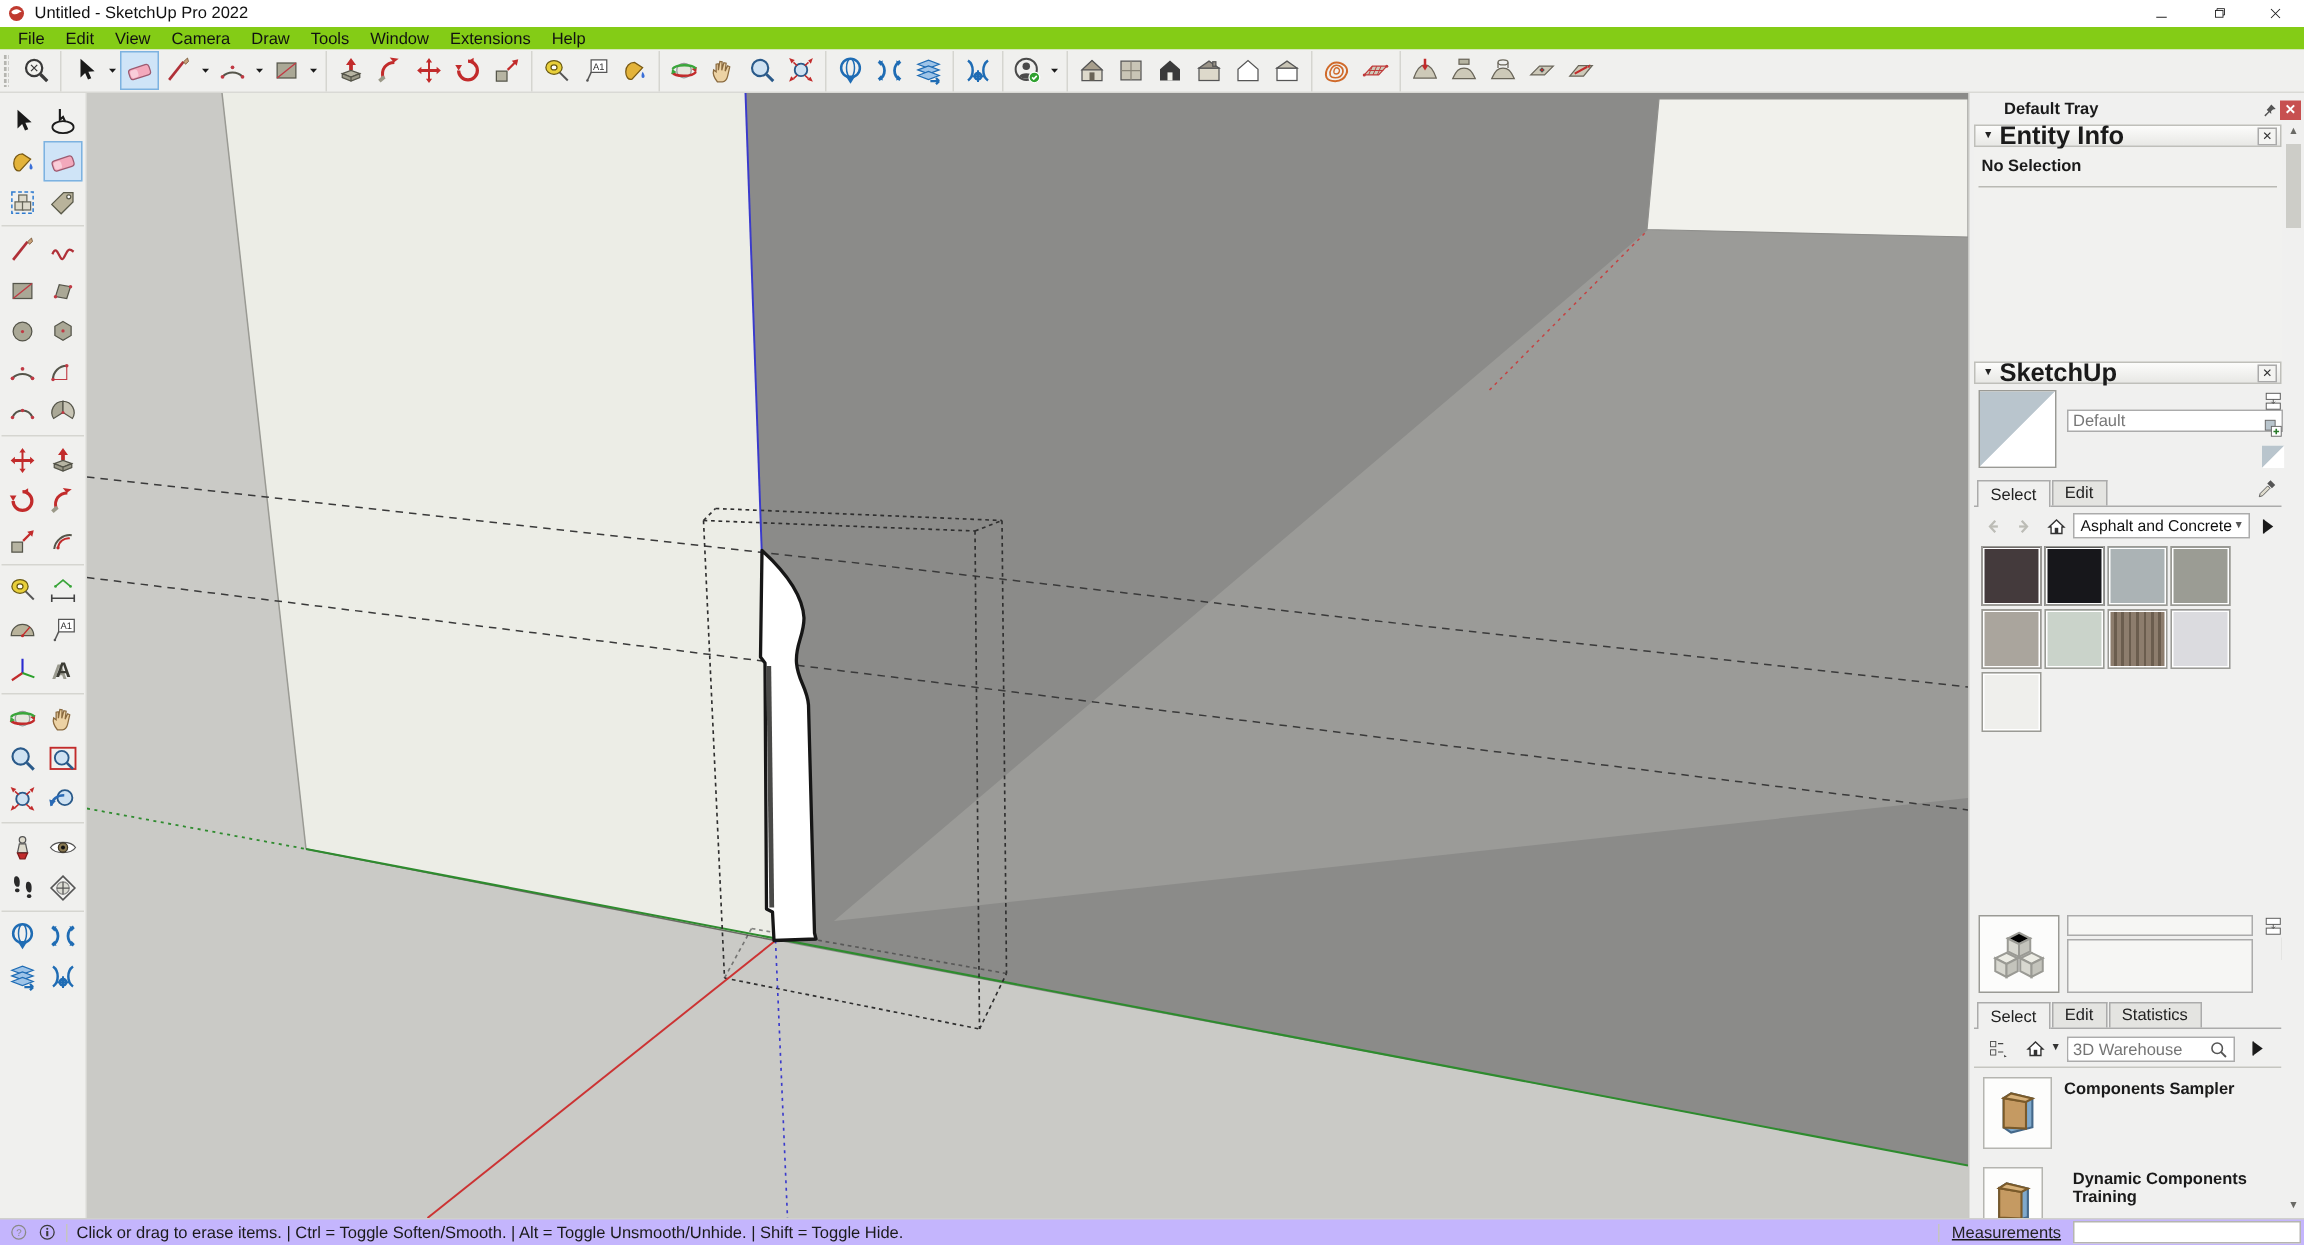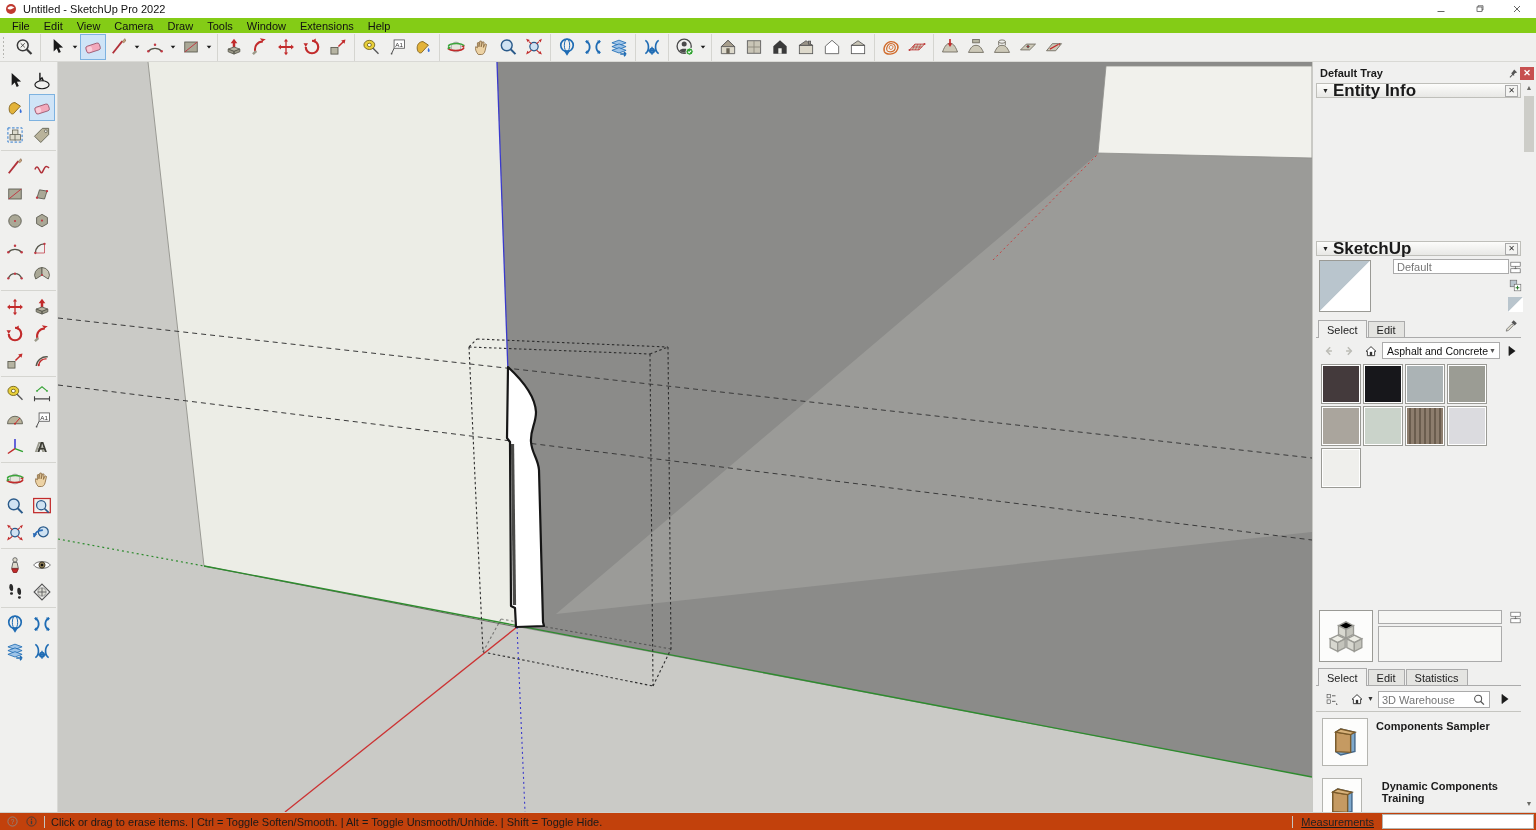--- a/index.html
+++ b/index.html
@@ -55,7 +55,7 @@
 
   
   #tray { width:224px; height:750px; background:#f0f0ef; border-left:1px solid #c9c9c5; position:relative; }
-  #tray-header { position:absolute; left:0; top:3px; width:224px; height:16px; display:flex; align-items:center; }
+  #tray-header { position:absolute; left:0; top:3px; width:224px; height:16px; display:flex; align-items:center;padding-left:16px; }
   #tray-header .t { font-weight:bold; font-size:11px; margin-left:7px; }
   #tray-header .sp { margin-left:auto; }
   .mini-btn { width:14px; height:13px; display:inline-flex; align-items:center; justify-content:center;

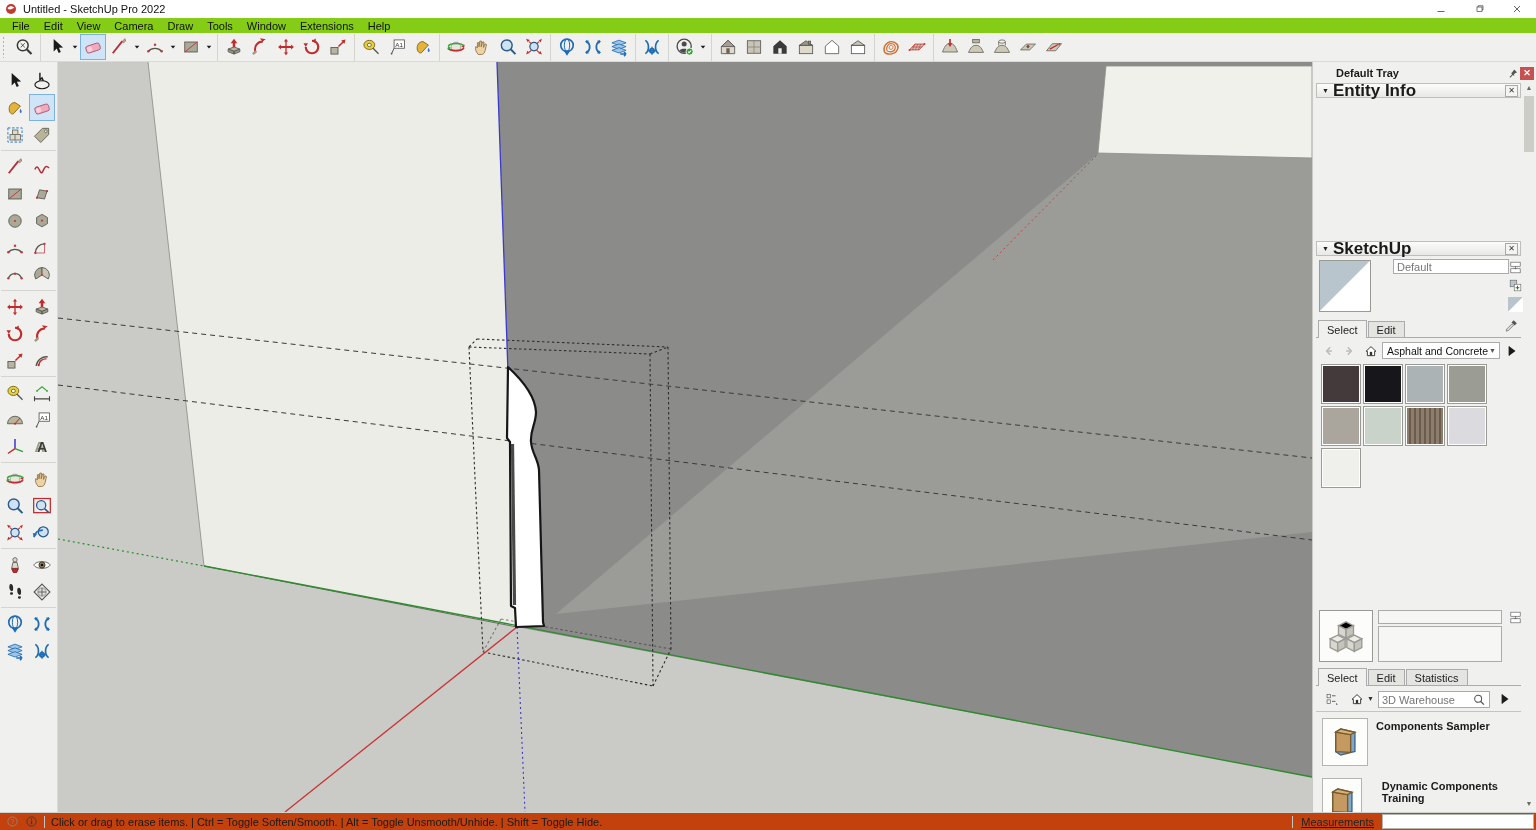--- a/index.html
+++ b/index.html
@@ -1005,6 +1005,10 @@
         <span class="tri">▼</span>
         <span class="lbl">Entity Info</span>
         <span class="x">✕</span>
+      </div>
+      <div style="position:absolute;left:3px;top:37px;width:205px;height:141px;background:#f1f1ef;">
+        <div style="font-weight:bold;padding:6px 0 0 5px;font-size:11px;">No Selection</div>
+        <div style="margin:7px 3px 0 3px;border-top:1px solid #b9b9b4;"></div>
       </div>
 
       <div class="section-hdr" style="top:179px;">

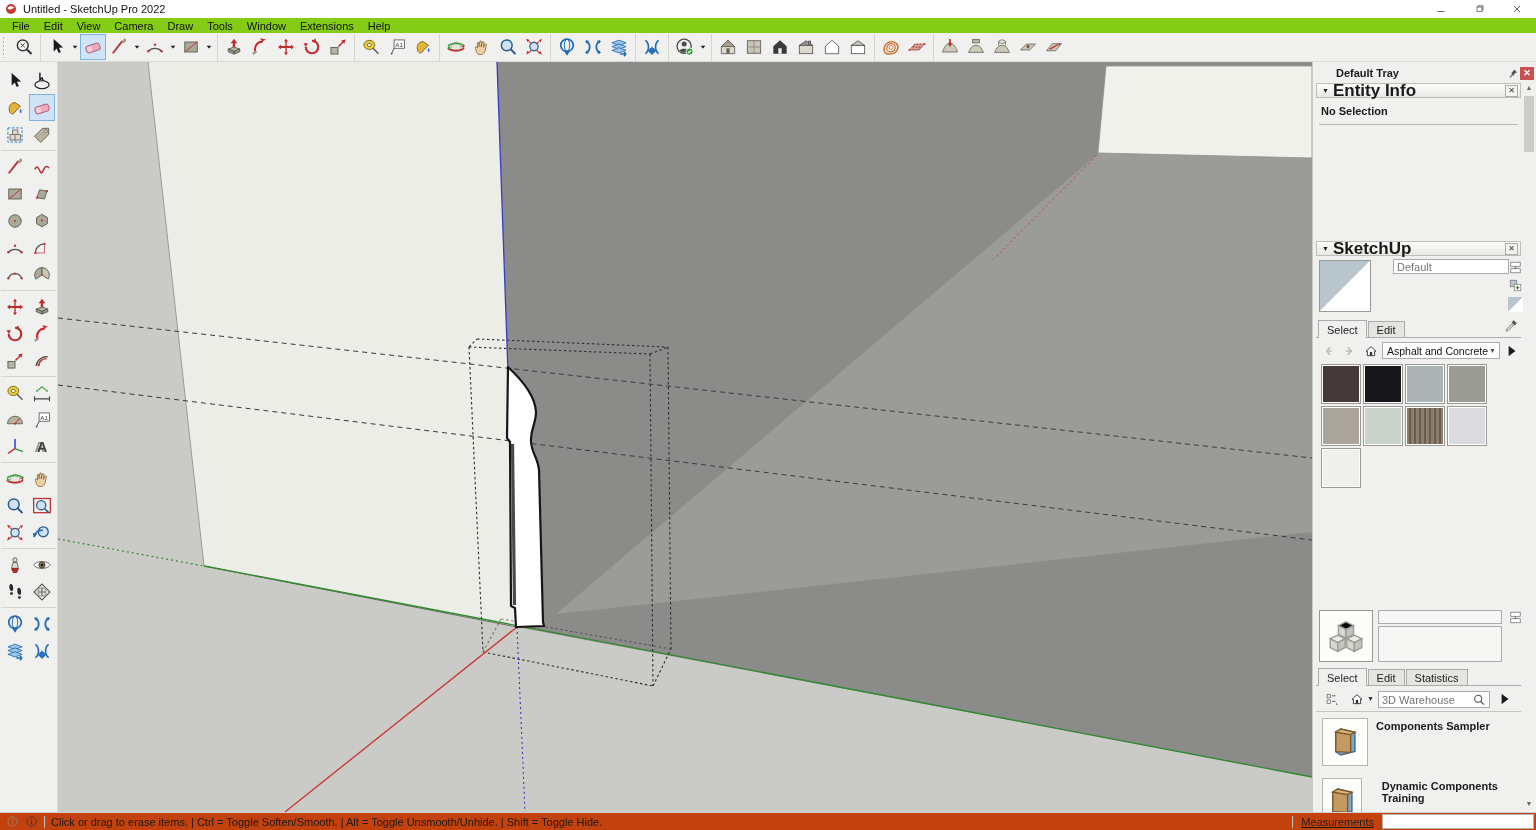--- a/index.html
+++ b/index.html
@@ -1023,7 +1023,7 @@
               <path d="M50 0 V50 H0 Z" fill="#ffffff"></path>
             </svg>
         </div>
-        <input class="field" style="position: absolute; left: 62px; top: 2px; width: 116px; height: 15px; margin-left: 15px;" value="Default">
+        <input class="field" style="position: absolute; left: 62px; top: 16px; width: 144px; height: 15px;" value="Default">
         <button class="nav-btn" style="position:absolute;left:190px;top:2px;">
             <span class="ic">
               <svg width="15" height="15" viewBox="0 0 24 24">

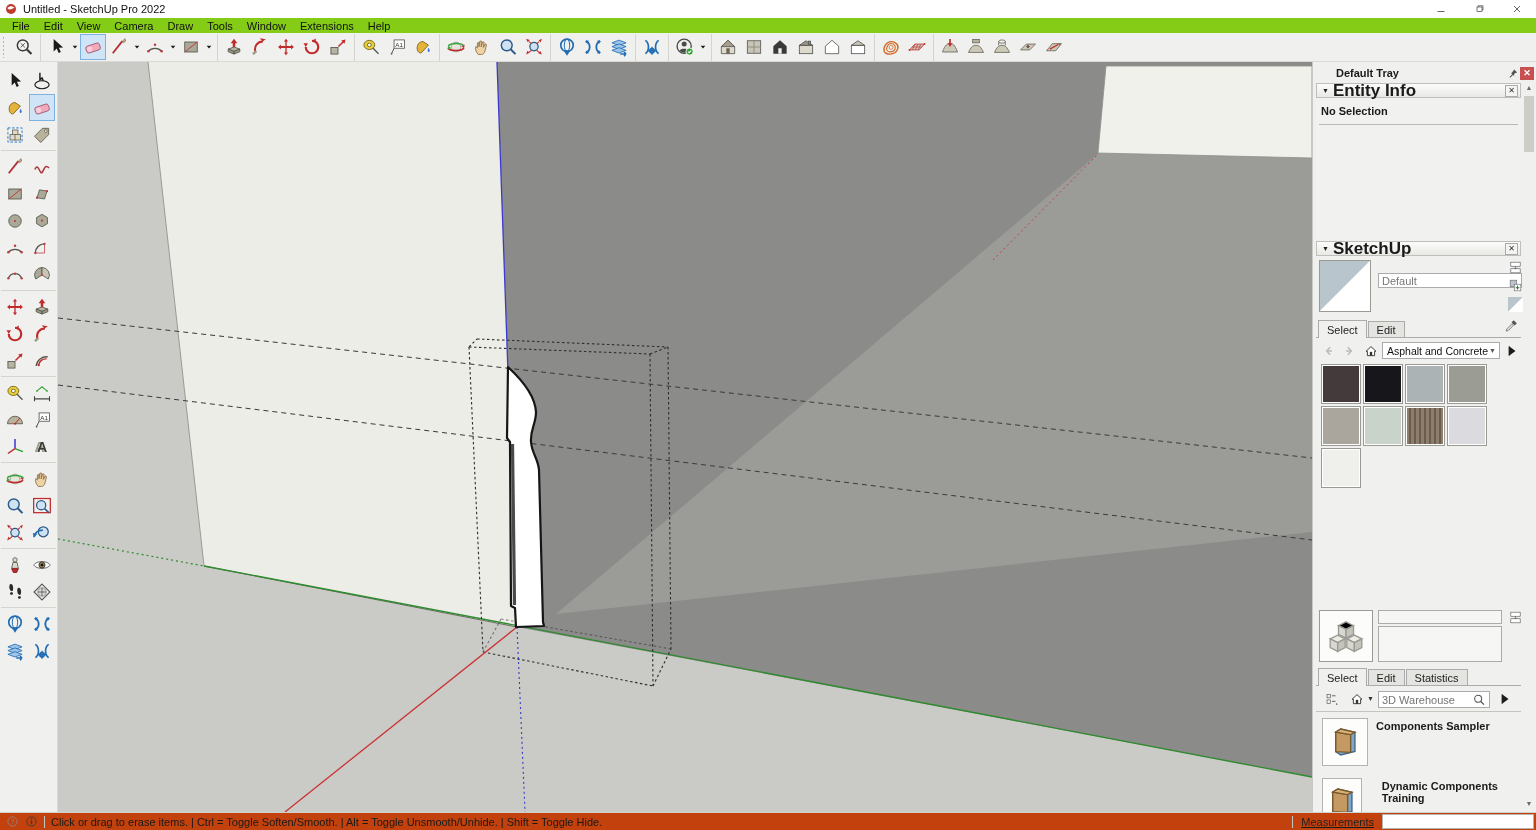--- a/index.html
+++ b/index.html
@@ -73,7 +73,7 @@
   .field { background:#fff; border:1px solid #ababab; font-size:11px; color:#777; padding:1px 3px;
     font-family:"Liberation Sans", sans-serif; }
 
-  .tab-row { position:absolute; display:flex; align-items:center; }
+  .tab-row { position:absolute; display:flex; align-items:flex-start; }
   .tab { padding:2px 8px 2px 8px; font-size:11px; border:1px solid #ababab; border-bottom:none;
     background:#e4e4e1; color:#222; margin-right:1px; position:relative; top:1px; }
   .tab.on { background:#f0f0ef; padding-top:3px; font-weight:normal; z-index:2; }

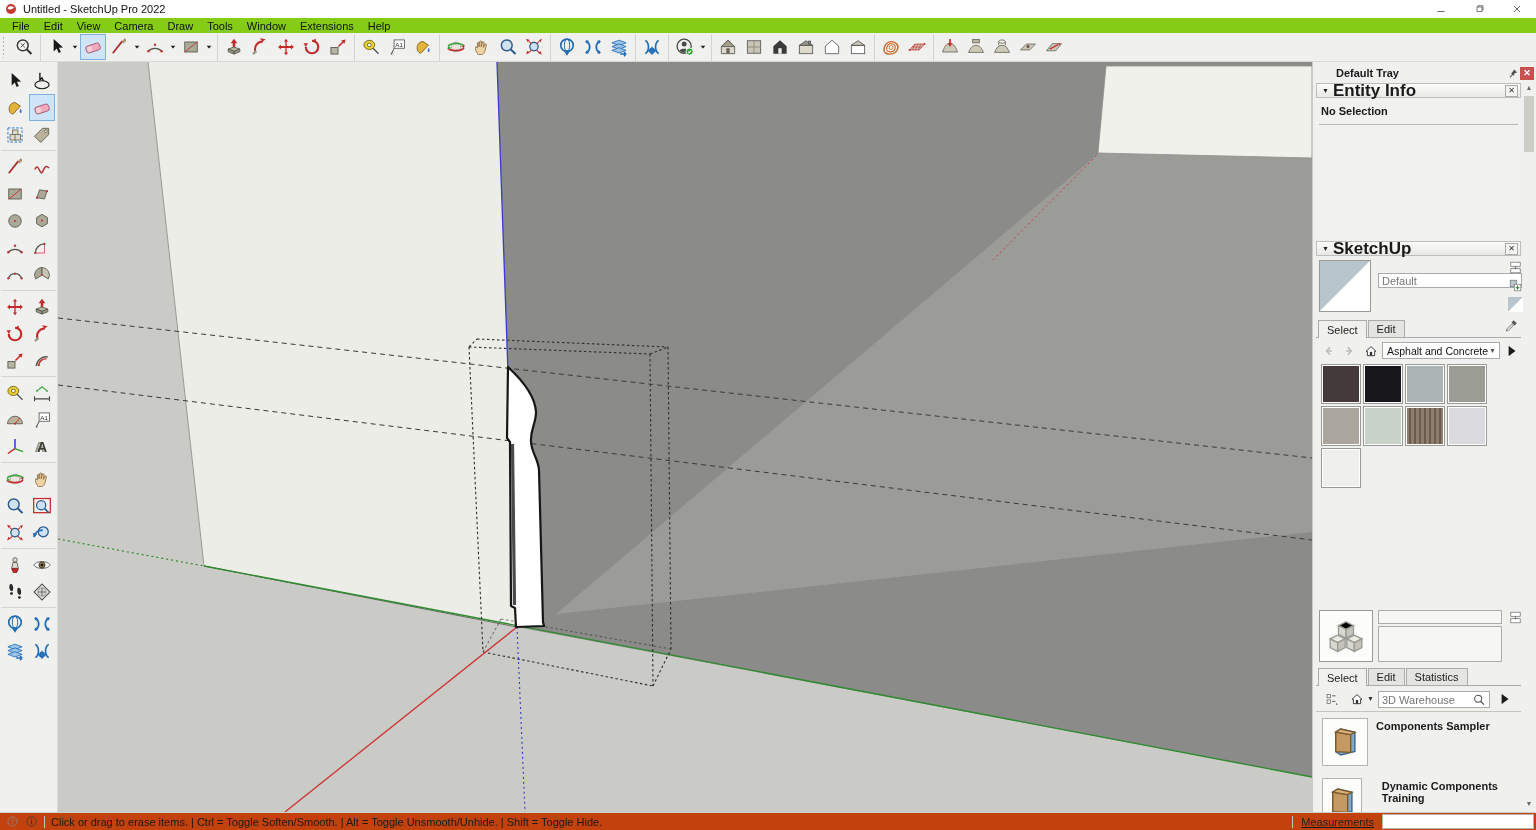--- a/index.html
+++ b/index.html
@@ -96,7 +96,7 @@
   #tray-scroll .thumb { position:absolute; left:1px; top:14px; width:10px; height:56px; background:#cdcdc8; }
 
   
-  #statusbar { position:absolute; left:0; top:812px; width:1536px; height:18px; background:#c2410c;
+  #statusbar { position:absolute; left:0; top:812px; width:1536px; height:18px; background:#c4b5fd;
     border-top:1px solid #d0d0cc; display:flex; align-items:center; }
   #statusbar .sb-ic { margin-left:6px; }
   #statusbar .divider { width:1px; height:12px; background:#c5c5c0; margin:0 6px; }

